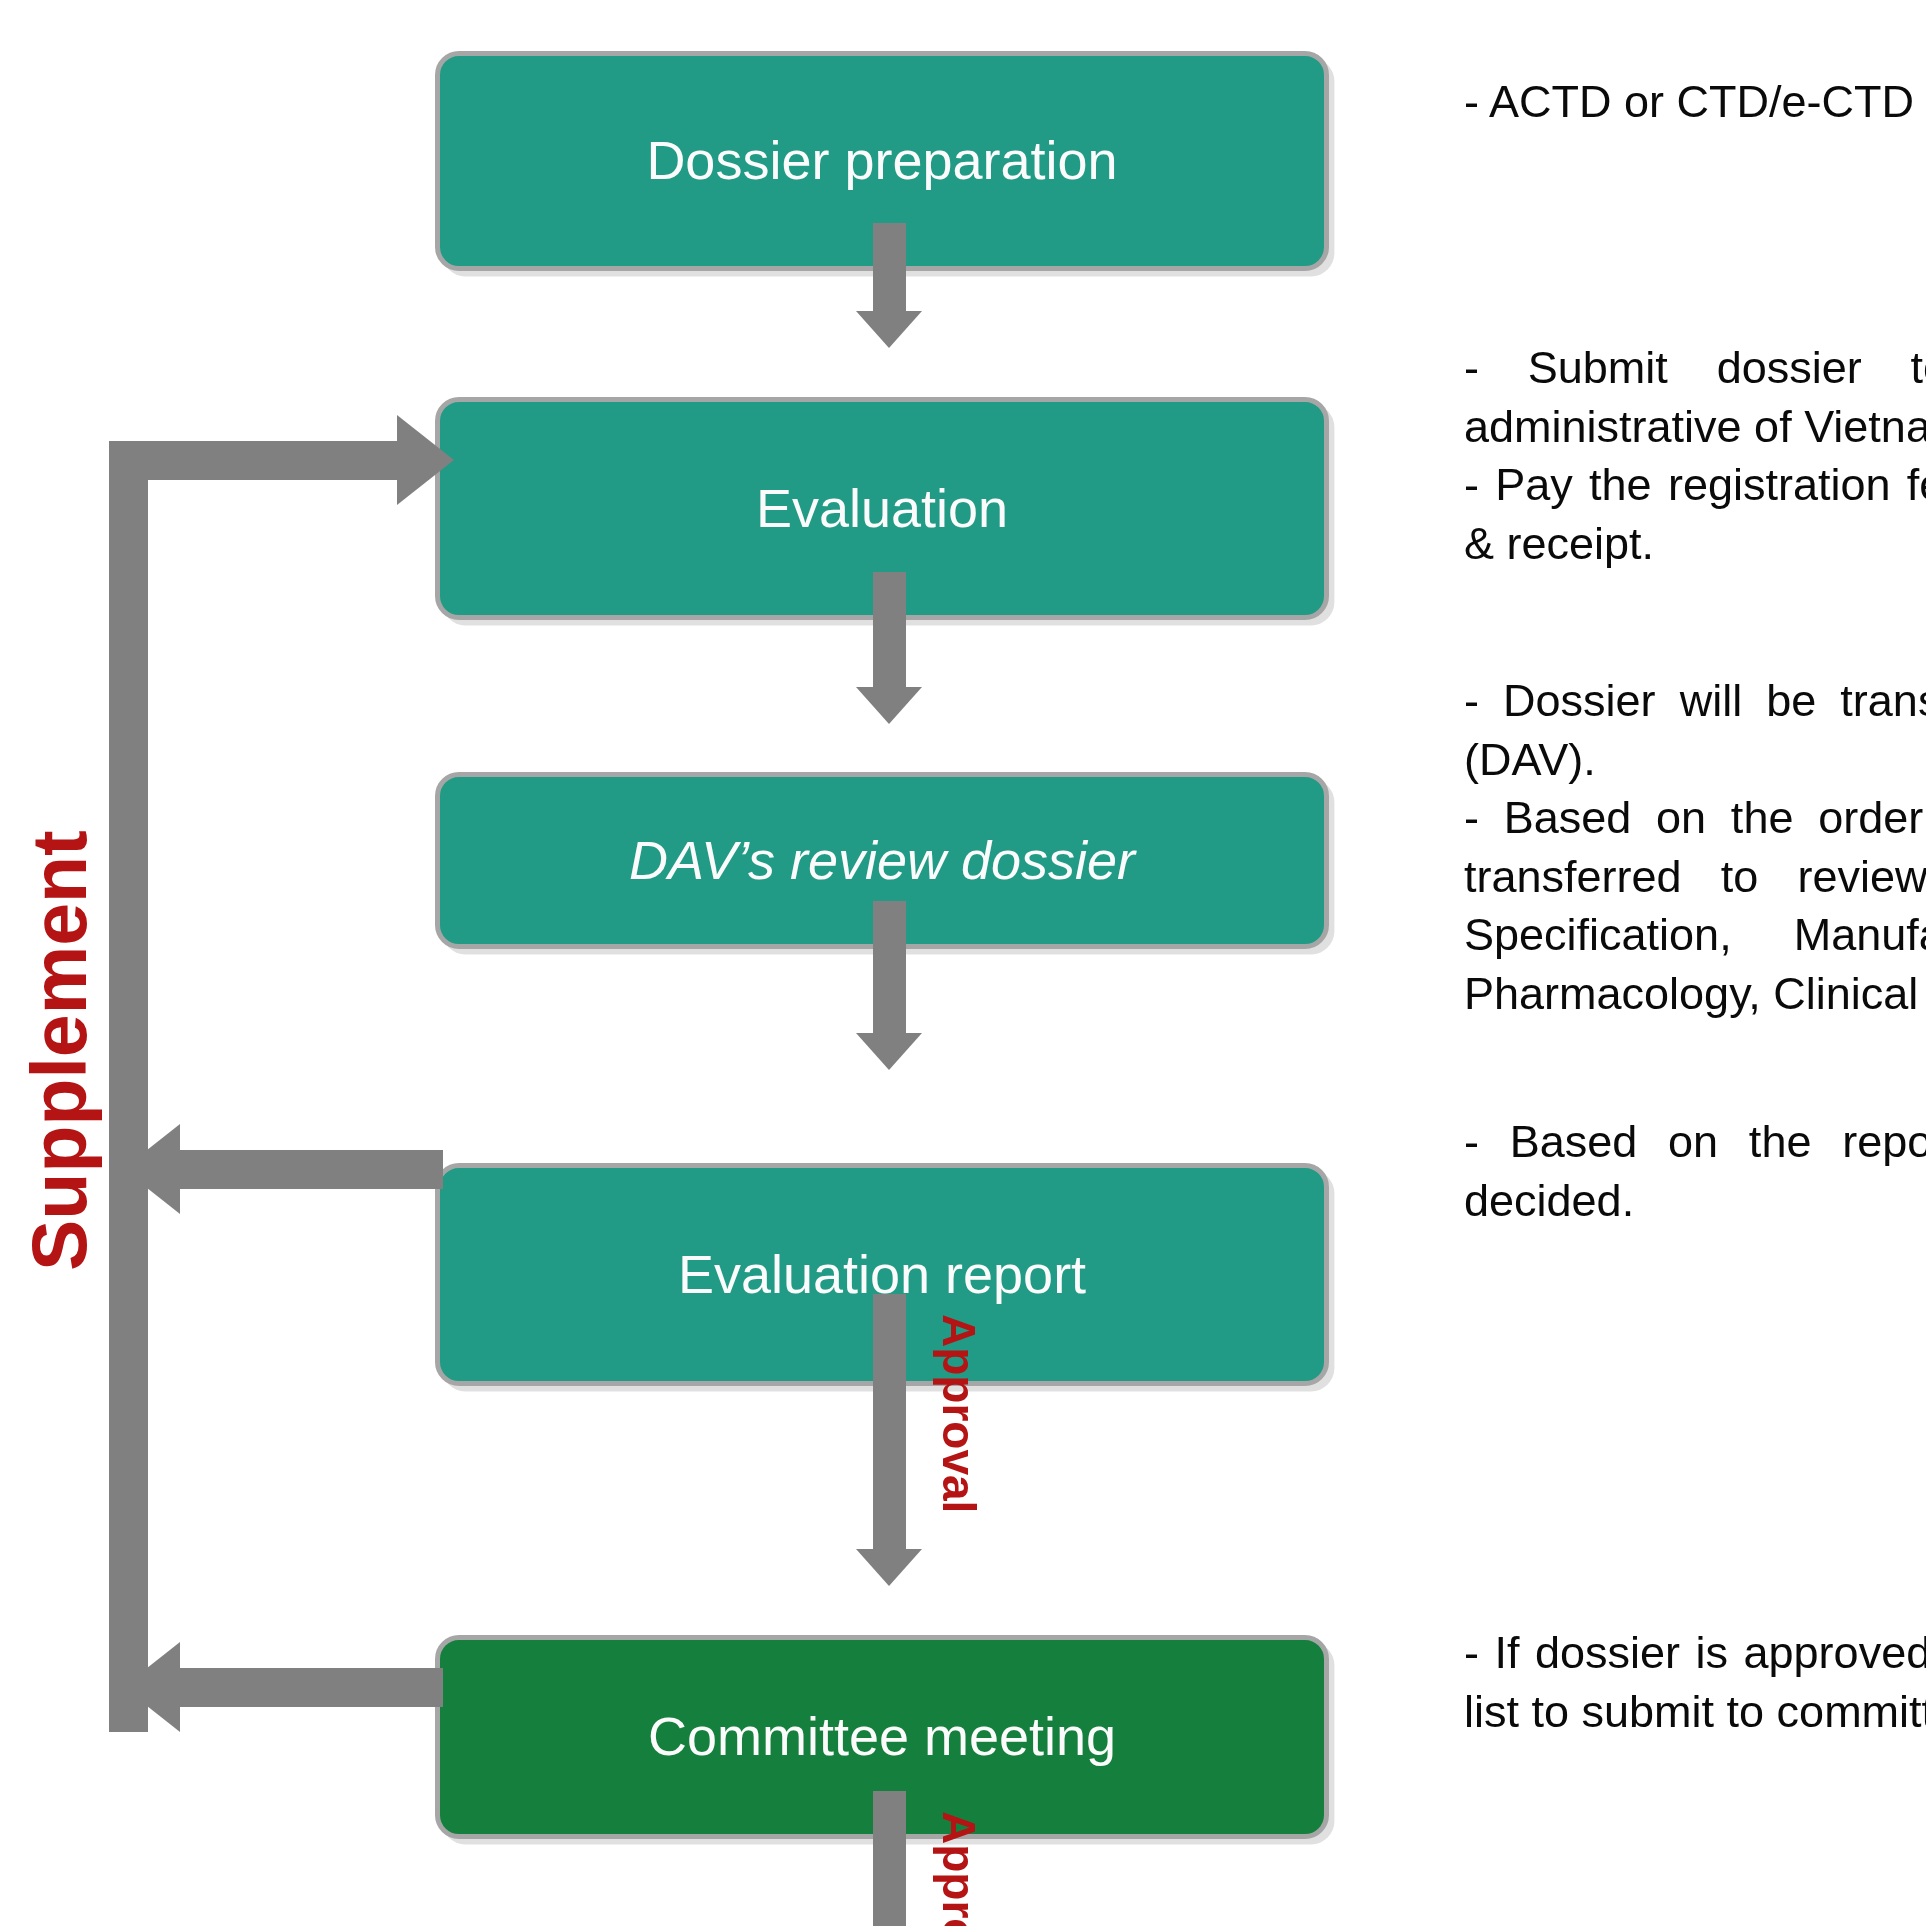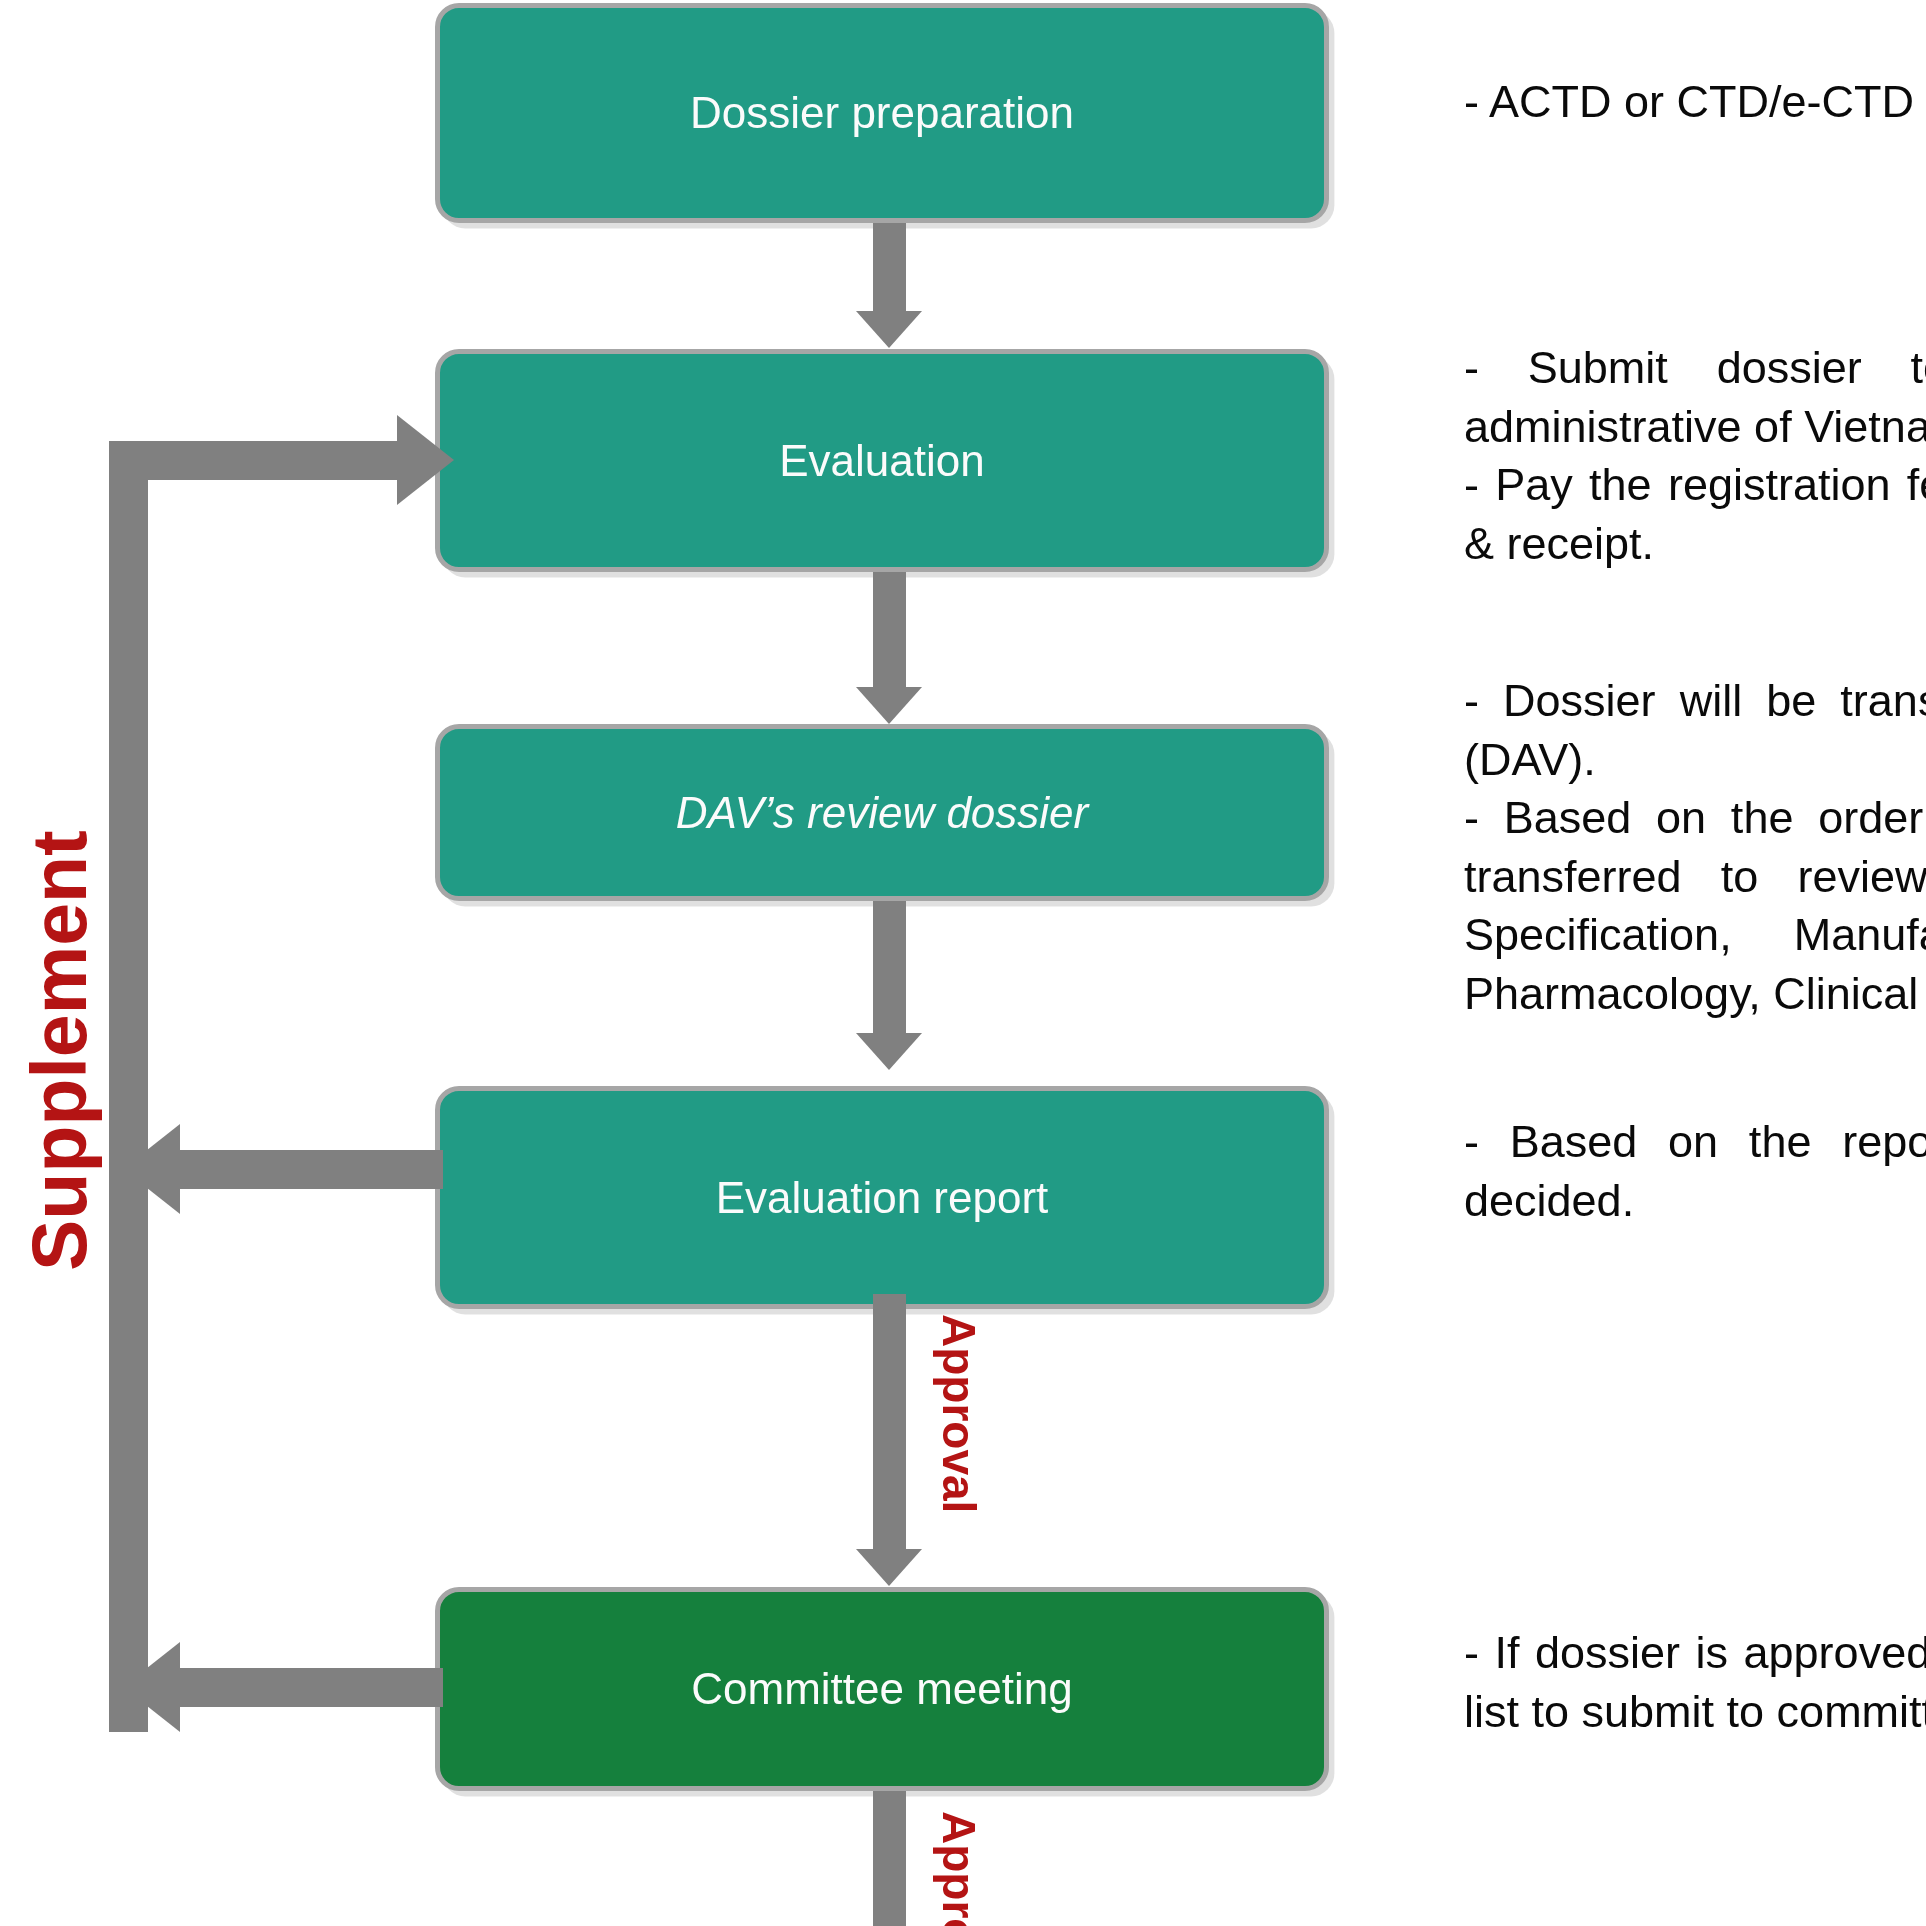--- a/index.html
+++ b/index.html
@@ -14,12 +14,13 @@
     box-sizing:border-box;
     display:flex;align-items:center;justify-content:center;
     color:#fbfbfb;
-    font-size:44px;
+    font-size:54px;
     line-height:1.22;
     text-align:center;
     font-family:"Liberation Sans",sans-serif;
     padding:0 15.4px;
     box-shadow:6.2px 6.2px 0 -0.8px rgba(0,0,0,0.12);
+    margin-top:48px;
   }
   .box span{display:block;width:100%;}
 

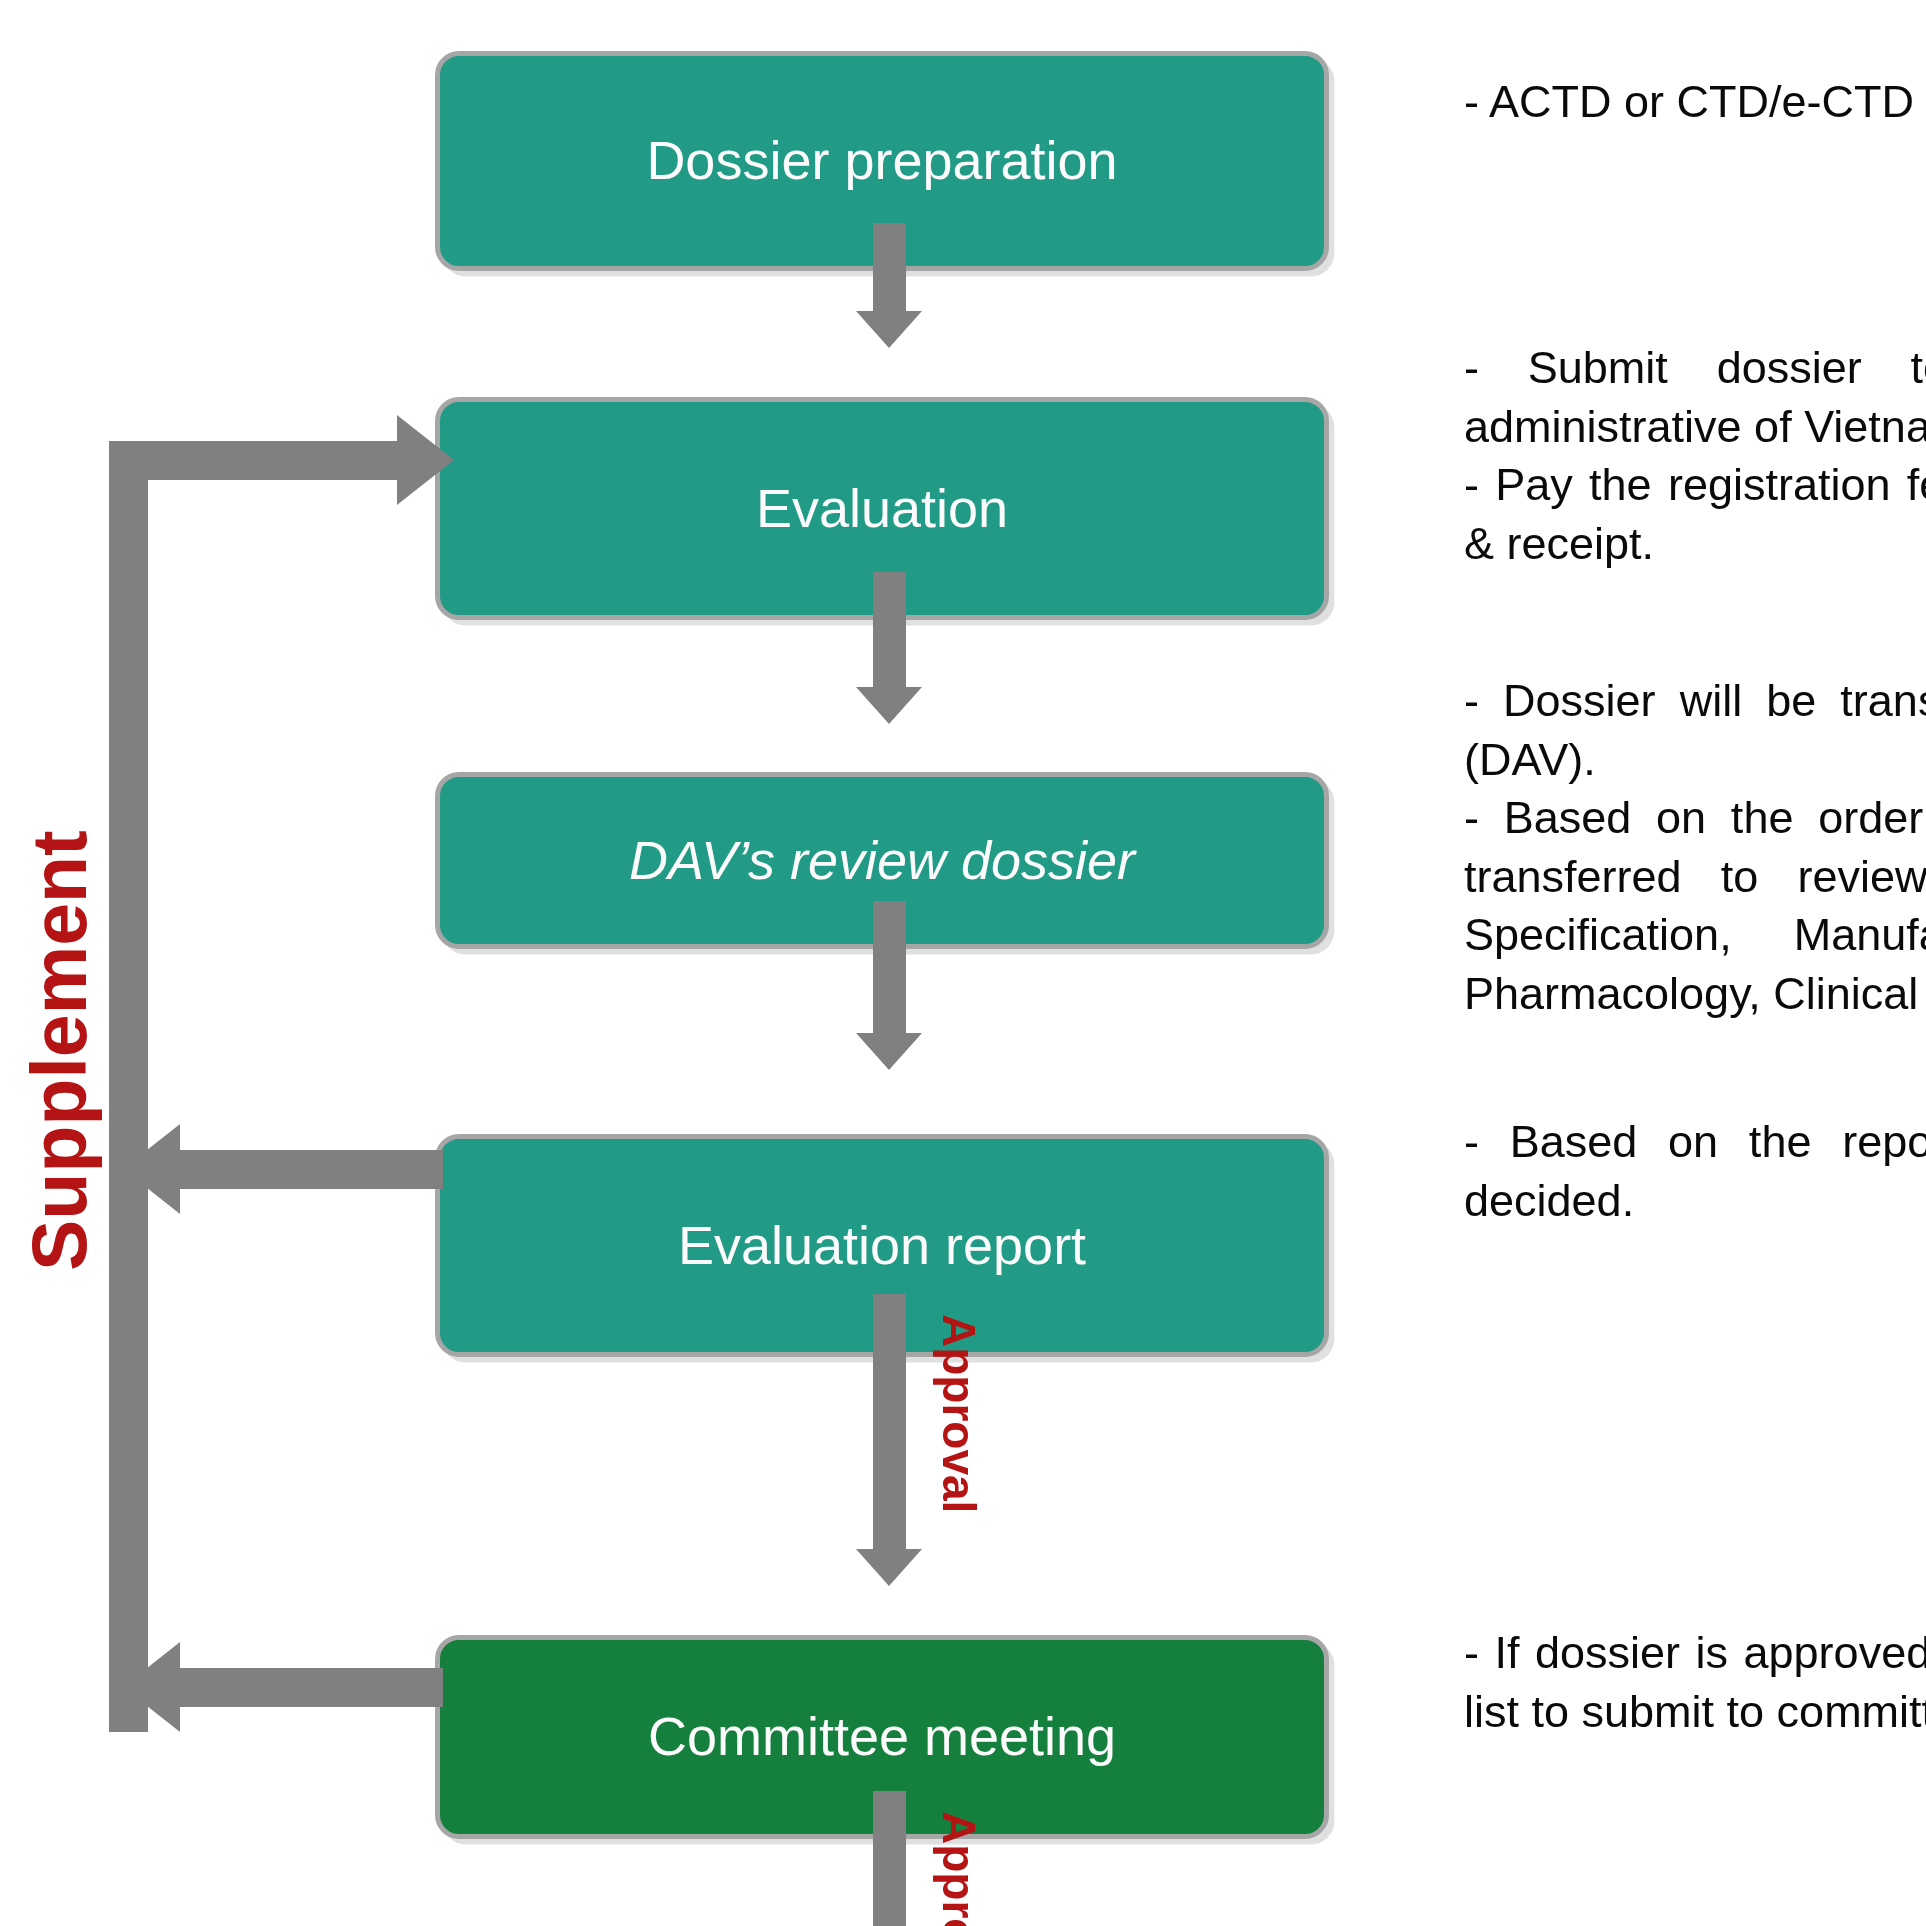--- a/index.html
+++ b/index.html
@@ -89,7 +89,7 @@
     </span>
   </div>
 
-  <div class="box" style="left: 435px; top: 1086px; width: 894px; height: 223px; background: rgb(33, 155, 133); border-color: rgb(166, 166, 166); color: rgb(251, 251, 251);">
+  <div class="box" style="left: 435px; top: 1115px; width: 894px; height: 223px; background: rgb(33, 155, 133); border-color: rgb(166, 166, 166); color: rgb(251, 251, 251);">
     <span>
       <span>Evaluation report</span>
     </span>

